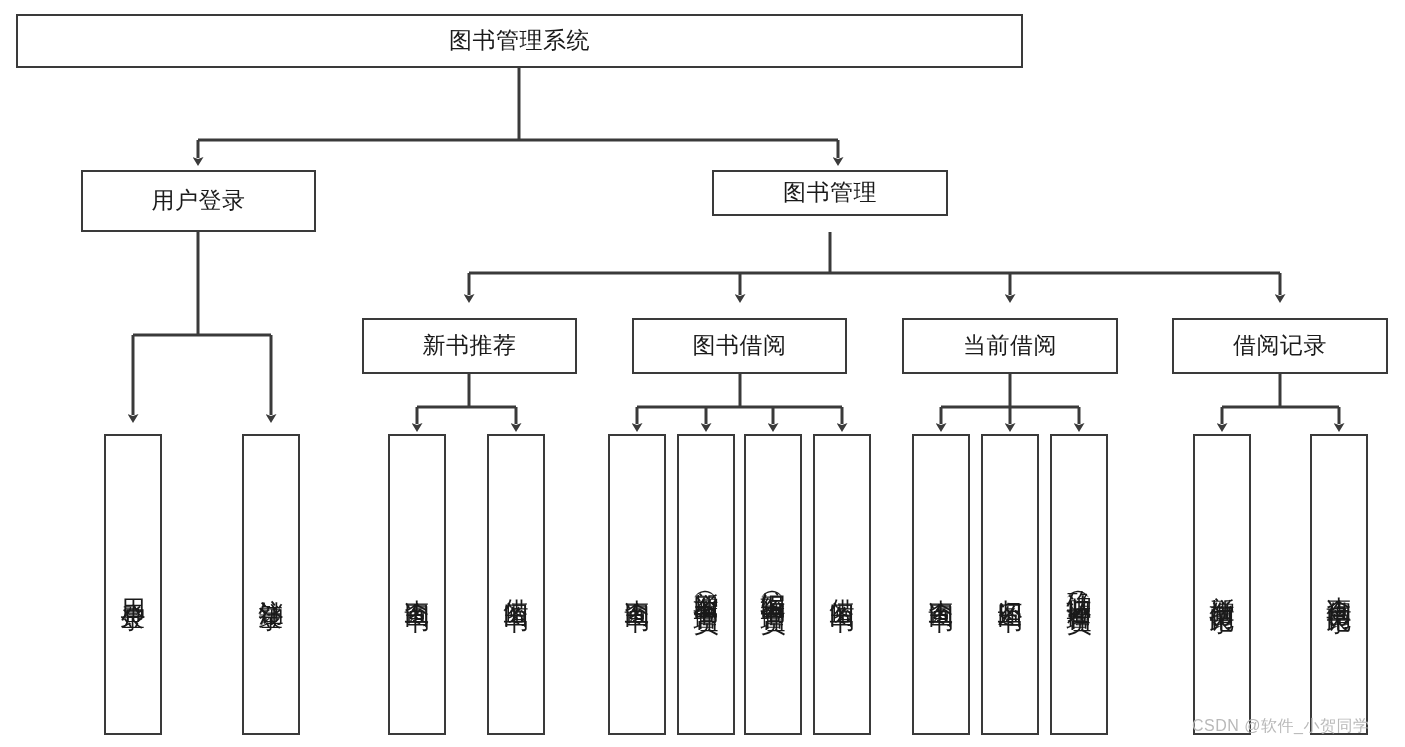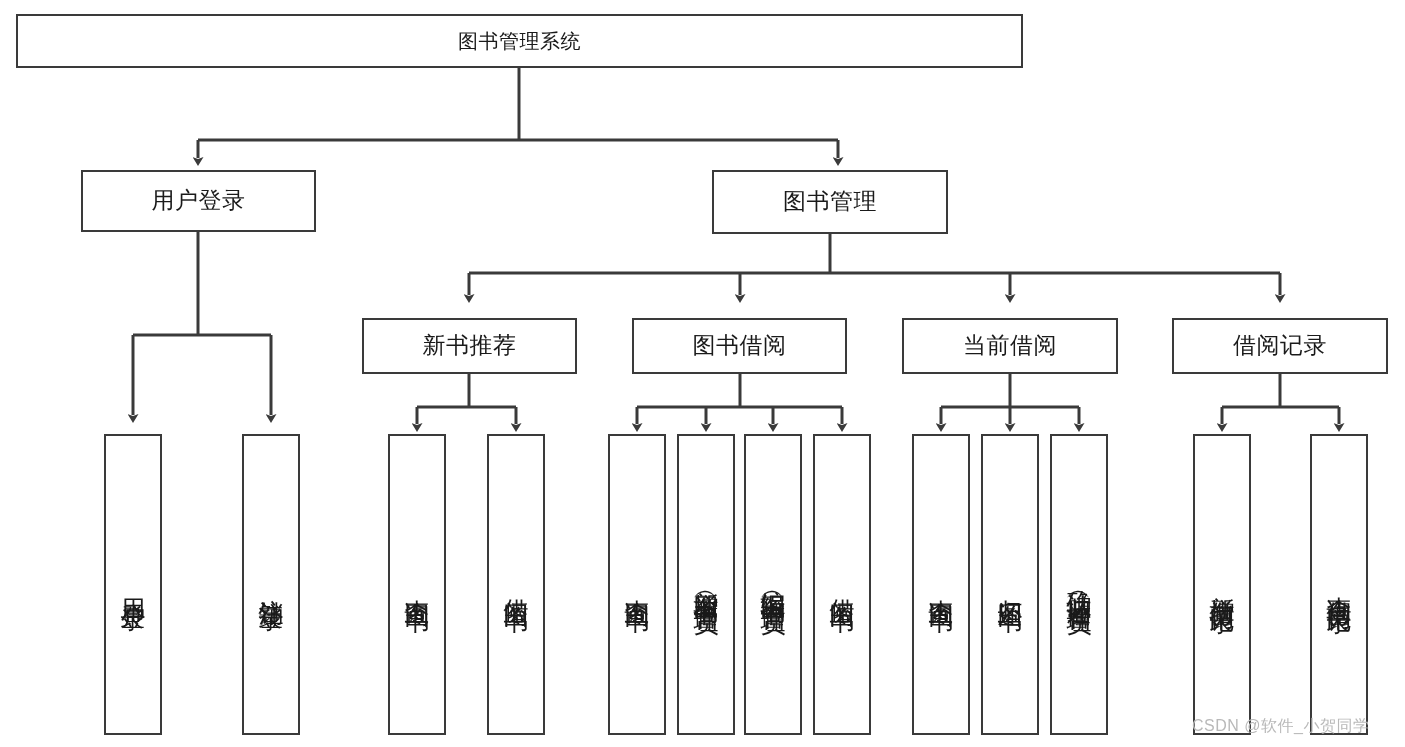--- a/index.html
+++ b/index.html
@@ -47,7 +47,7 @@
     white-space: nowrap;
   }
   .node.root .label {
-    font-size: 20px;
+    font-size: 23px;
   }
   
   .node.vert {

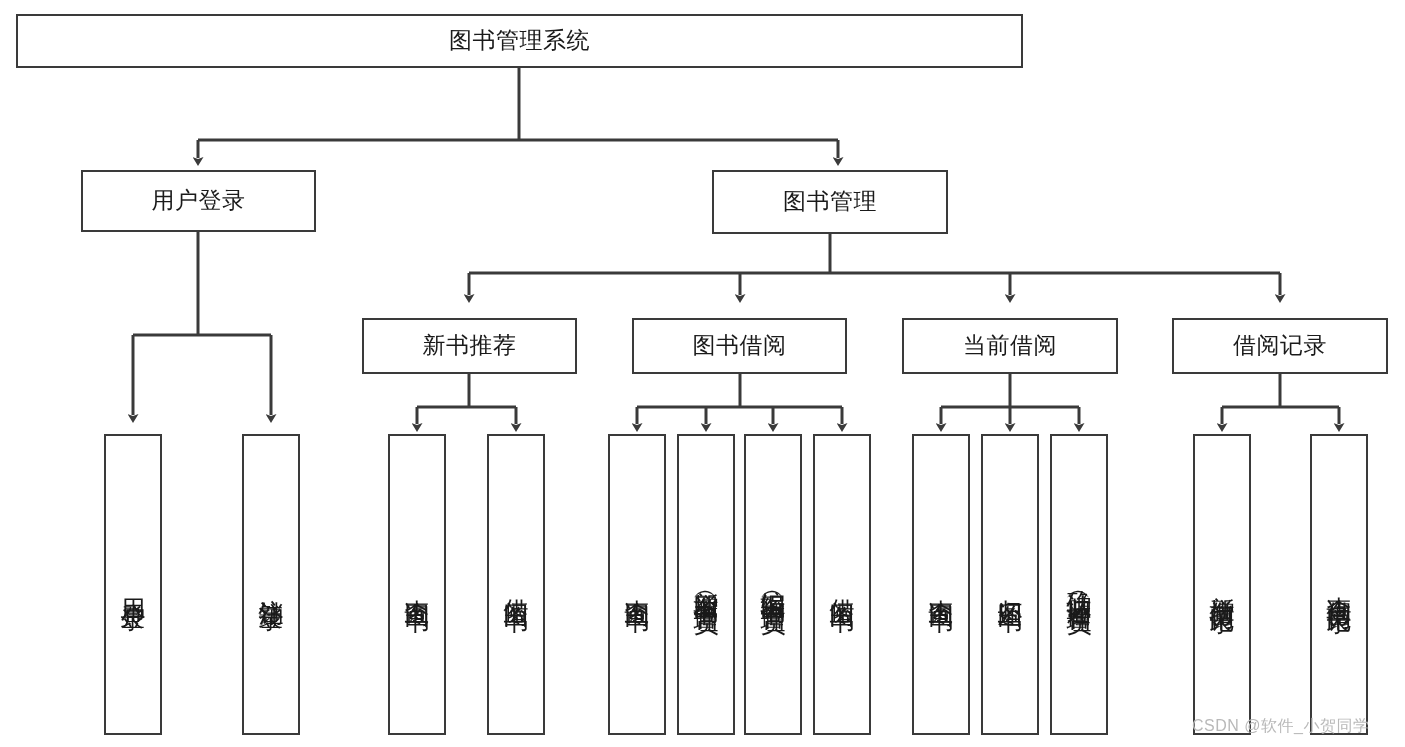--- a/index.html
+++ b/index.html
@@ -133,7 +133,7 @@
   <div class="node horiz" style="left:81px; top:170px; width:235px; height:62px;">
     <span class="label">用户登录</span>
   </div>
-  <div class="node horiz" style="left:712px; top:170px; width:236px; height:64px;">
+  <div class="node horiz" style="left:712px; top:170px; width:236px; height:46px;">
     <span class="label">图书管理</span>
   </div>
 

